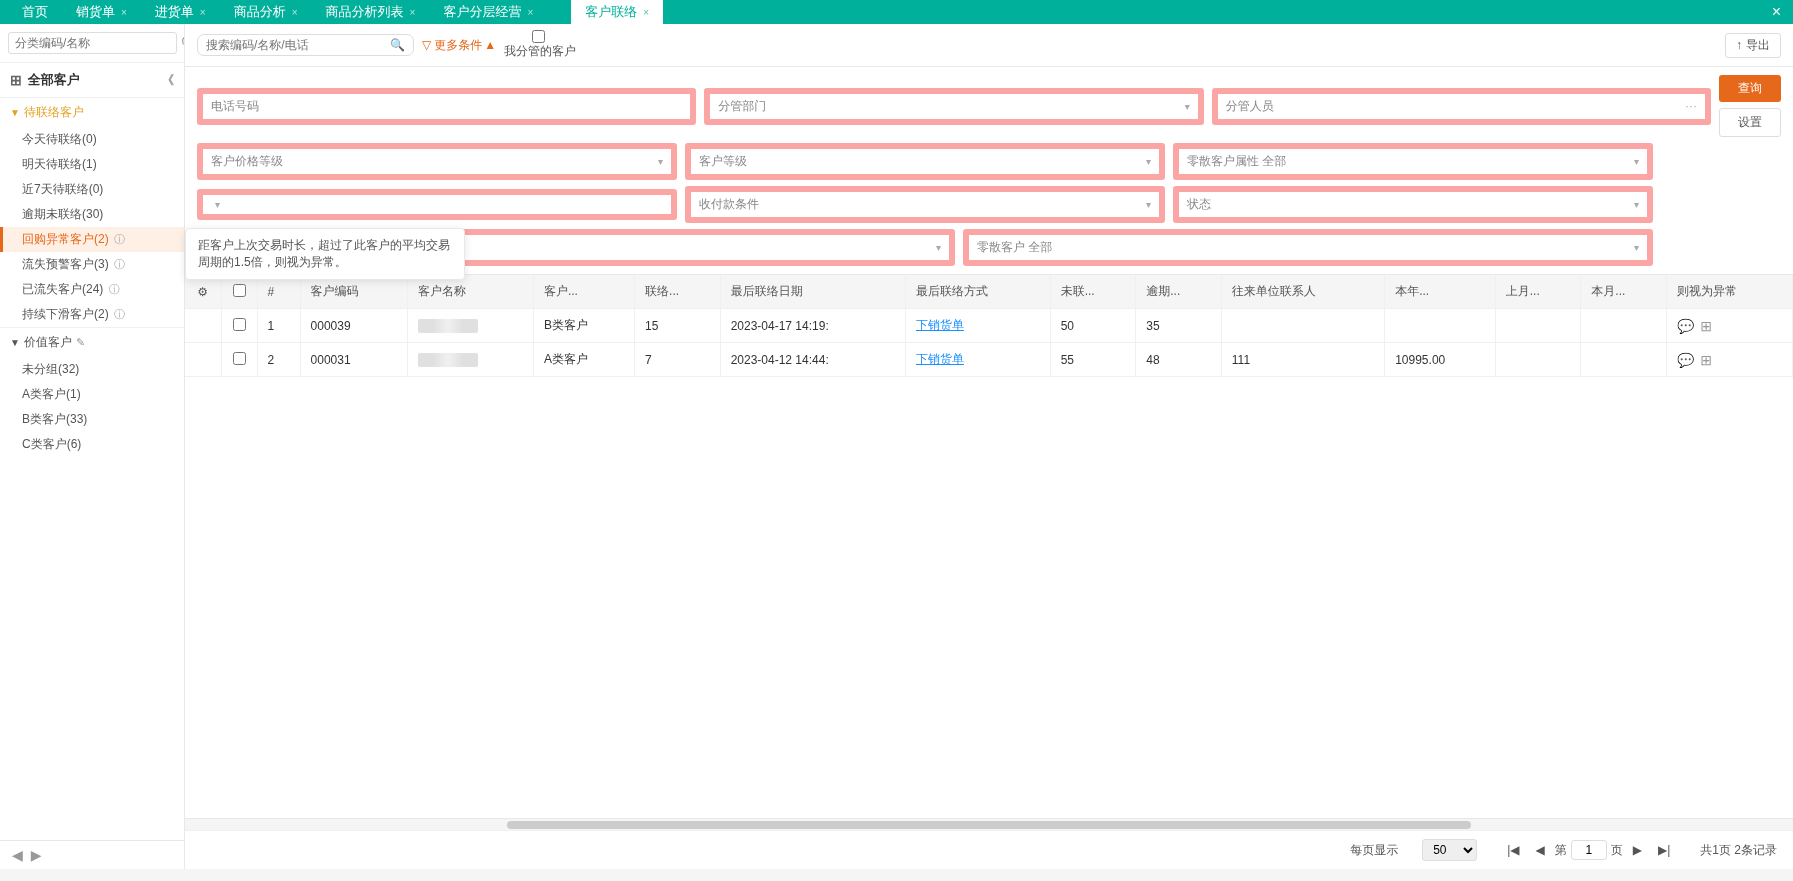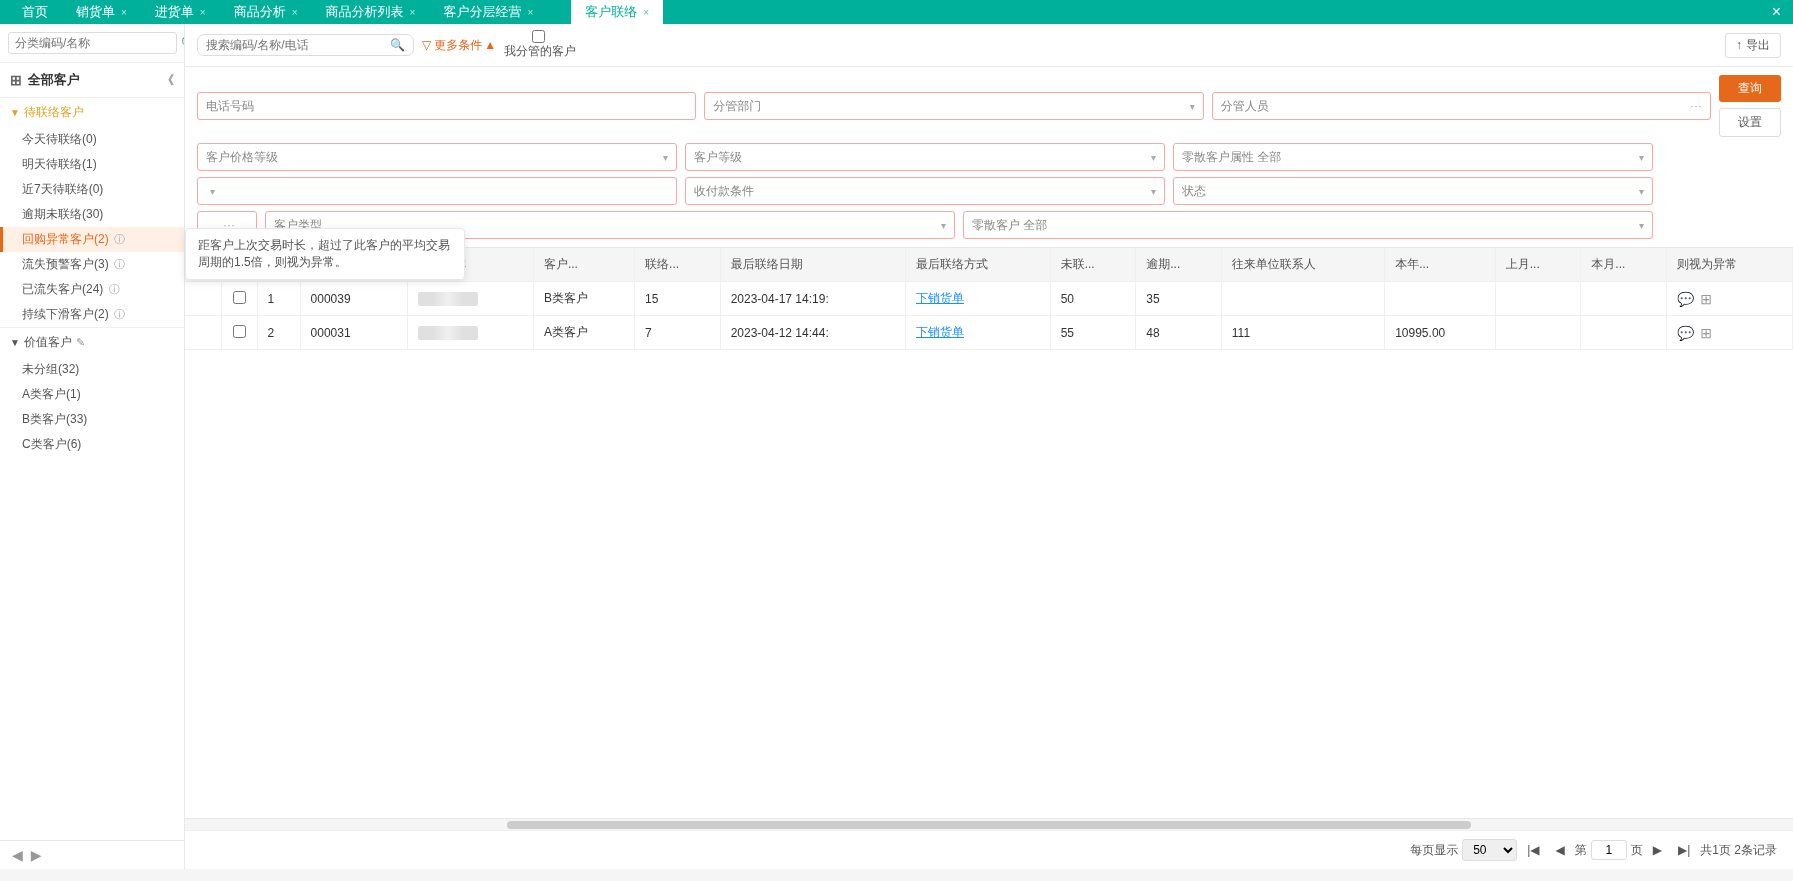--- a/index.html
+++ b/index.html
@@ -95,7 +95,7 @@
     }
     .filter-row:last-child { margin-bottom: 0; }
     .filter-cell {
-      display: flex; align-items: center; flex: 1; border: 1px solid #fca5a5; border-radius: 3px;
+      display: flex; align-items: center; flex: 1; border: 6px solid #fca5a5; border-radius: 3px;
       padding: 4px 8px; background: #fff; min-height: 28px;
     }
     .filter-cell .label { color: #888; font-size: 12px; flex: 1; }

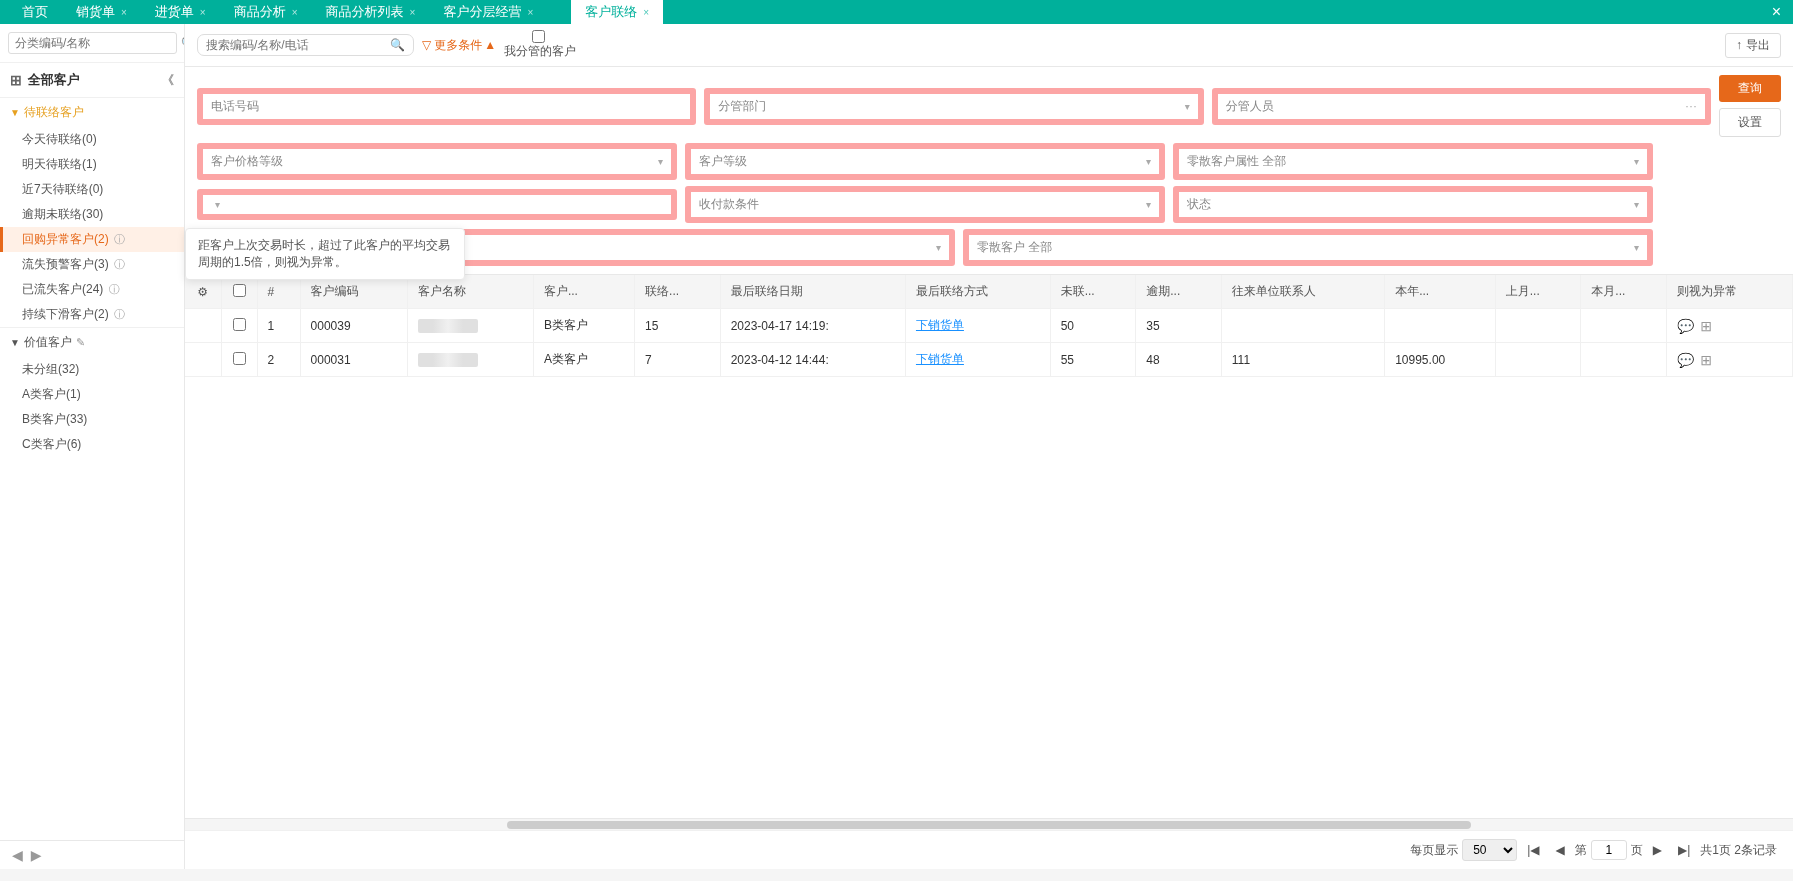--- a/index.html
+++ b/index.html
@@ -127,7 +127,7 @@
     
     .table-footer {
       display: flex; align-items: center; justify-content: flex-end; padding: 8px 16px;
-      background: #fff; border-top: 1px solid #f0f0f0; gap: 4px; font-size: 12px; color: #555;
+      background: #fff; border-top: 1px solid #f0f0f0; gap: 24px; font-size: 12px; color: #555;
     }
     .per-page-label { color: #555; }
     .per-page-select {

